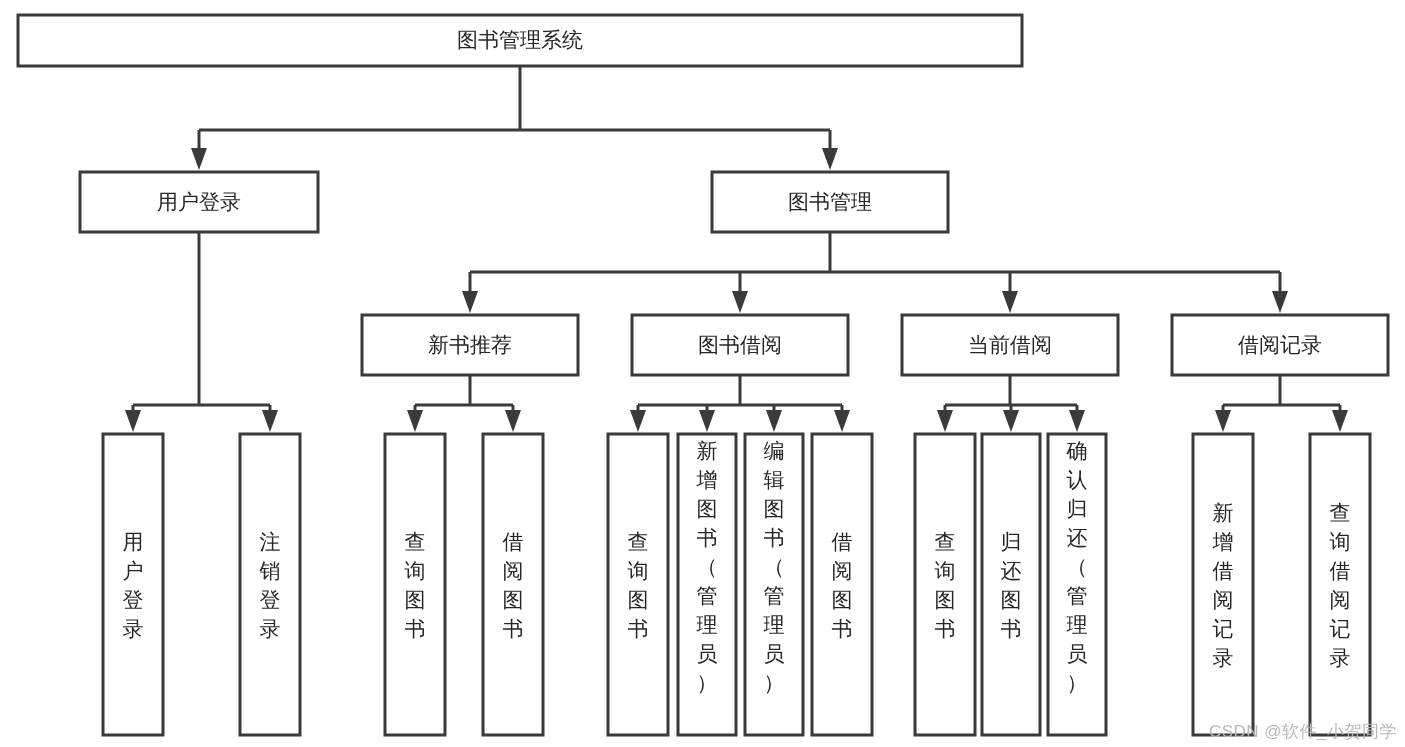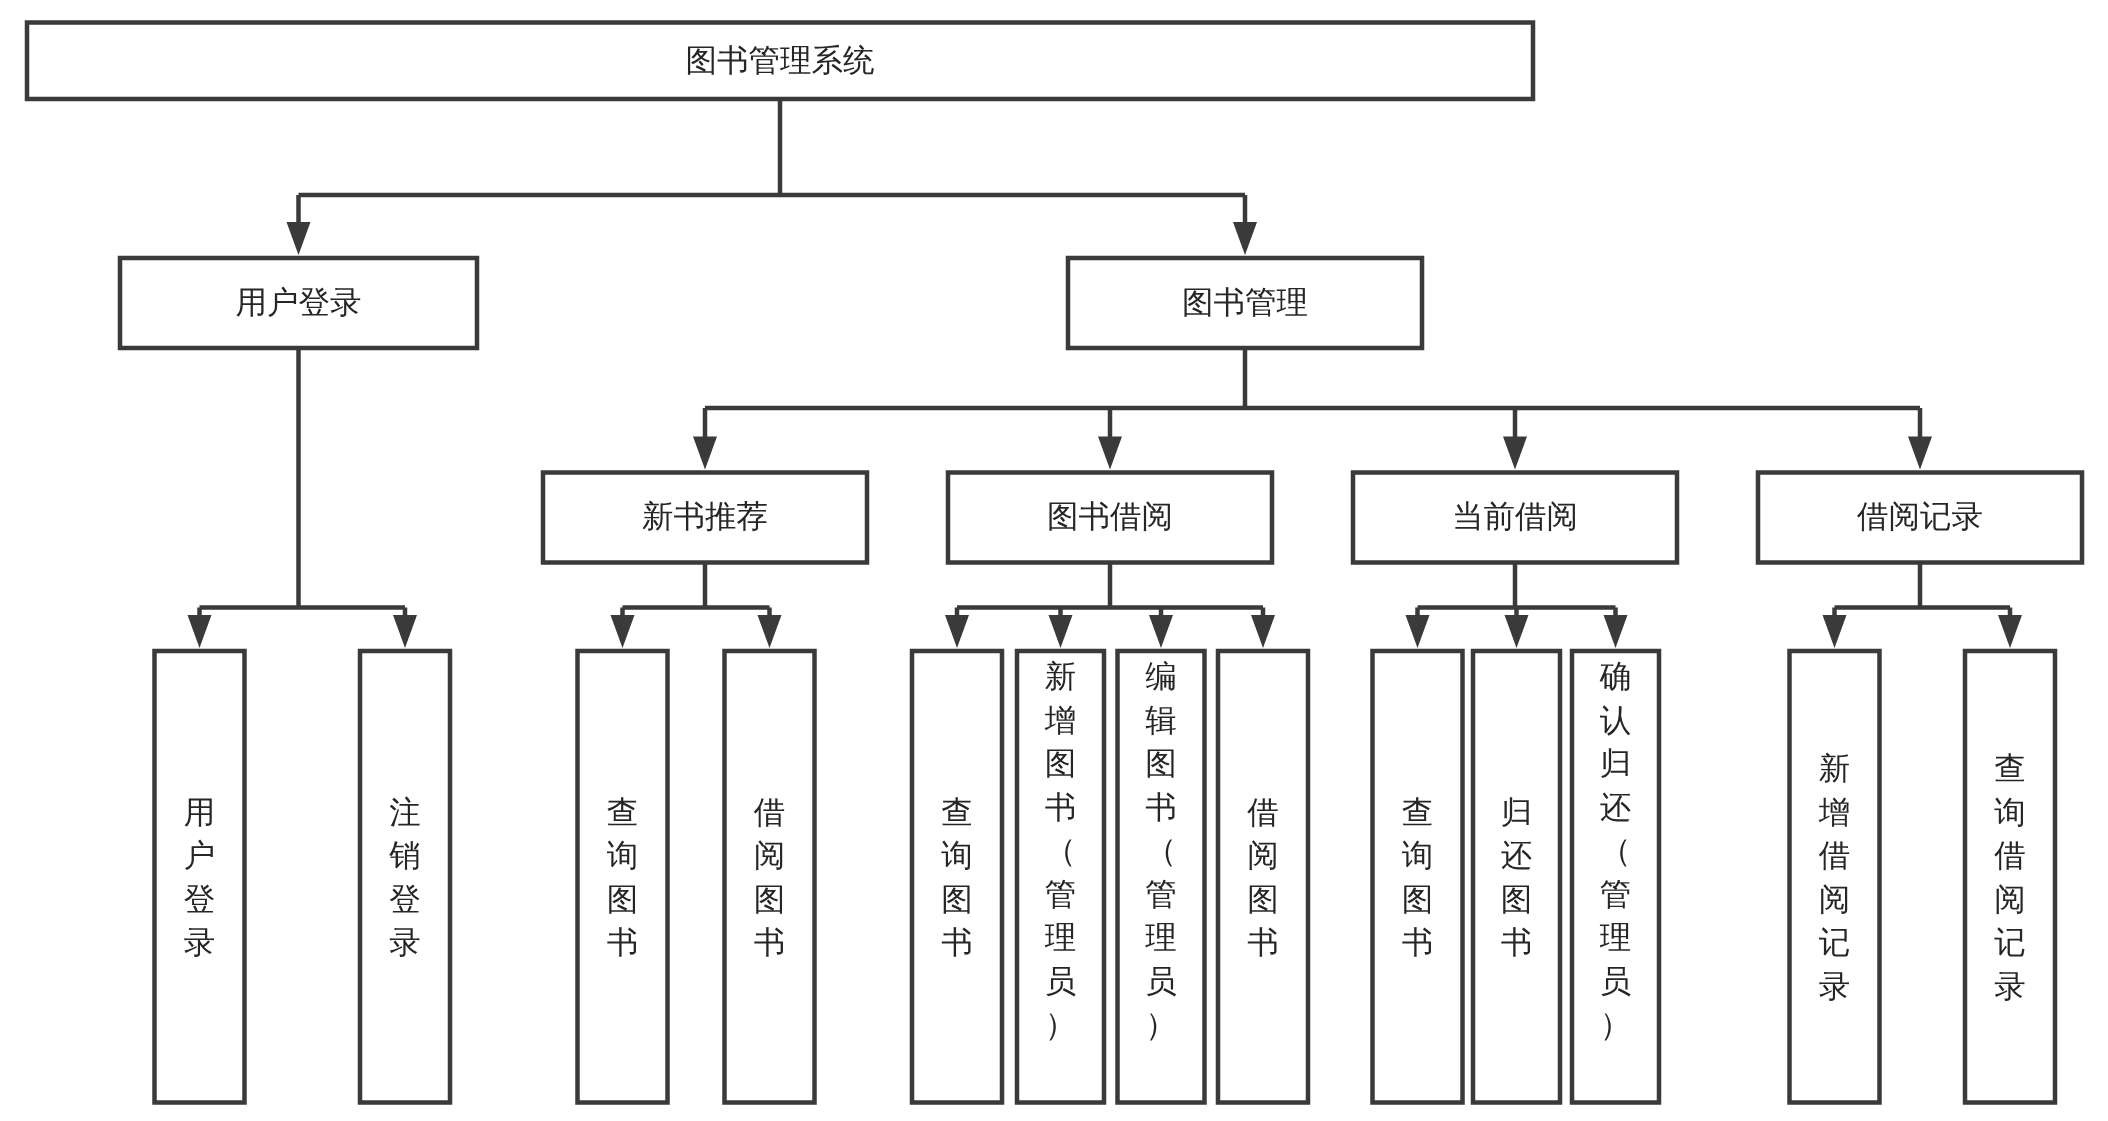--- a/index.html
+++ b/index.html
@@ -224,6 +224,7 @@
       </g>
   </svg>
 
+  <div class="watermark-text">CSDN @软件_小贺同学</div>
 
 </div>
 

